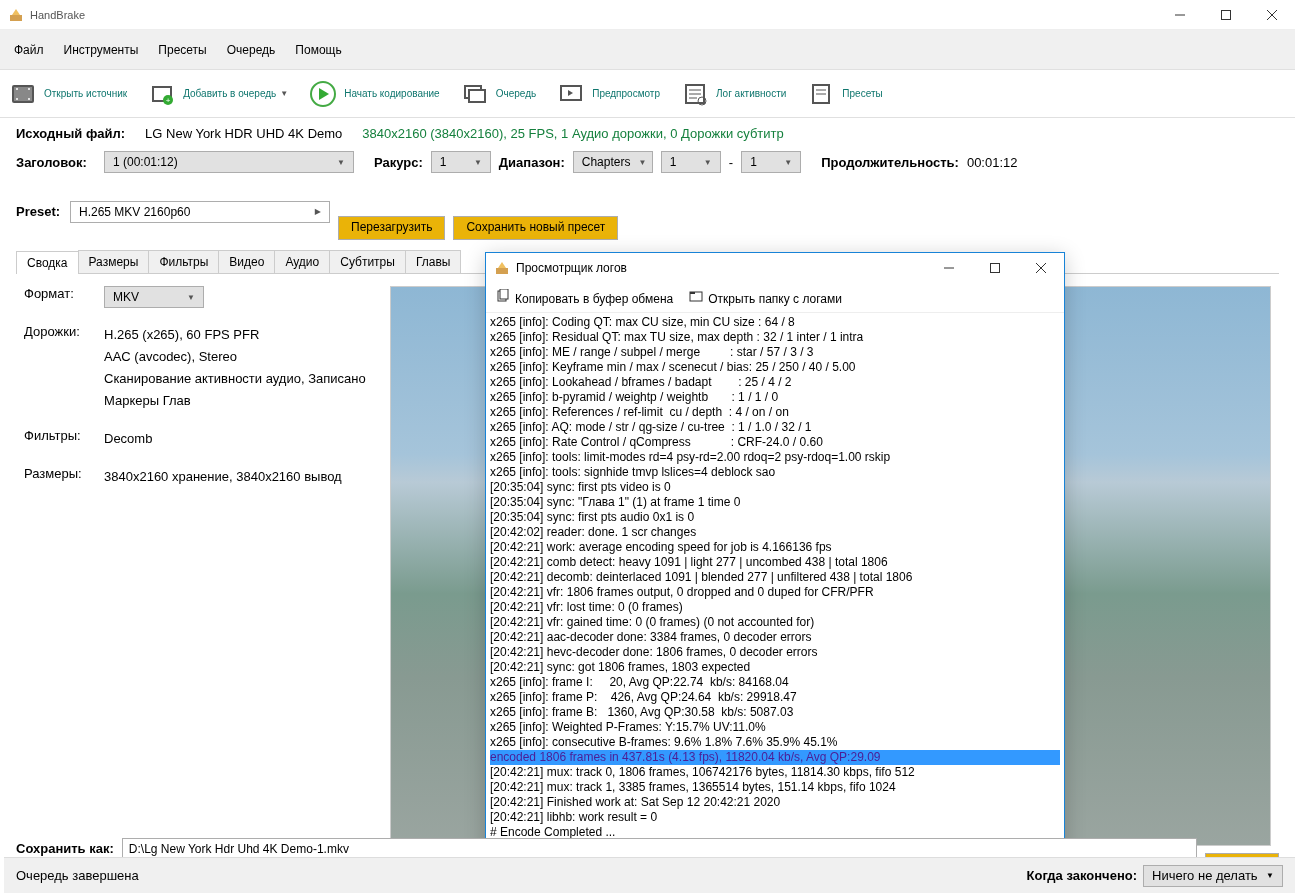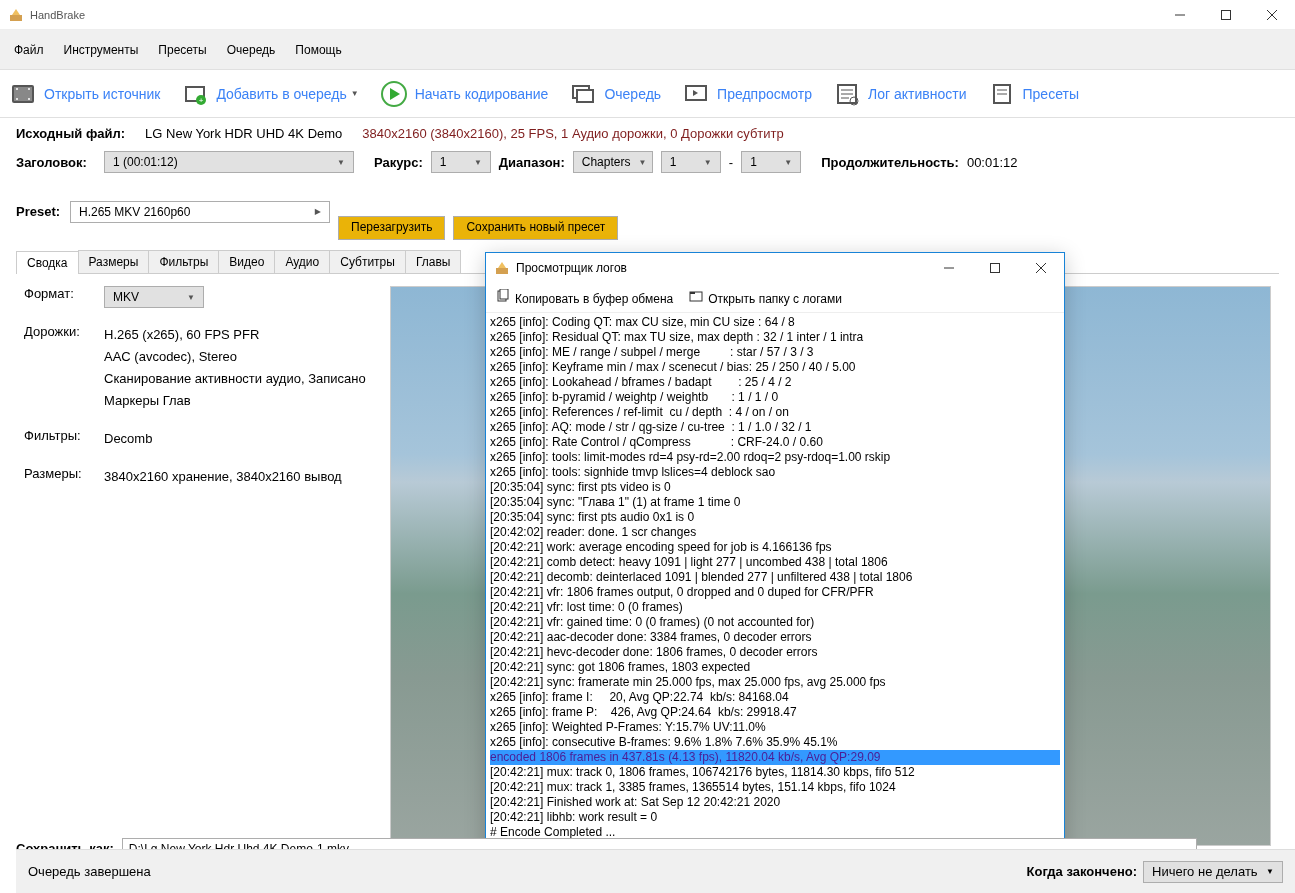--- a/index.html
+++ b/index.html
@@ -17,7 +17,7 @@
 .toolbar { height: 48px; display: flex; align-items: center; padding: 0 8px; background: #fff; border-bottom: 1px solid #e0e0e0; gap: 4px; }
 .toolbar .tb-group { display: flex; align-items: center; margin-right: 16px; }
 .toolbar .tb-icon { width: 30px; height: 30px; display: flex; align-items: center; justify-content: center; margin-right: 6px; }
-.toolbar .tb-label { font-size: 14px; color: #3b82f6; }
+.toolbar .tb-label { font-size: 10px; color: #0f766e; }
 .toolbar .tb-caret { margin-left: 4px; font-size: 8px; color: #555; }
 
 .content { padding: 8px 16px; background: #fff; }

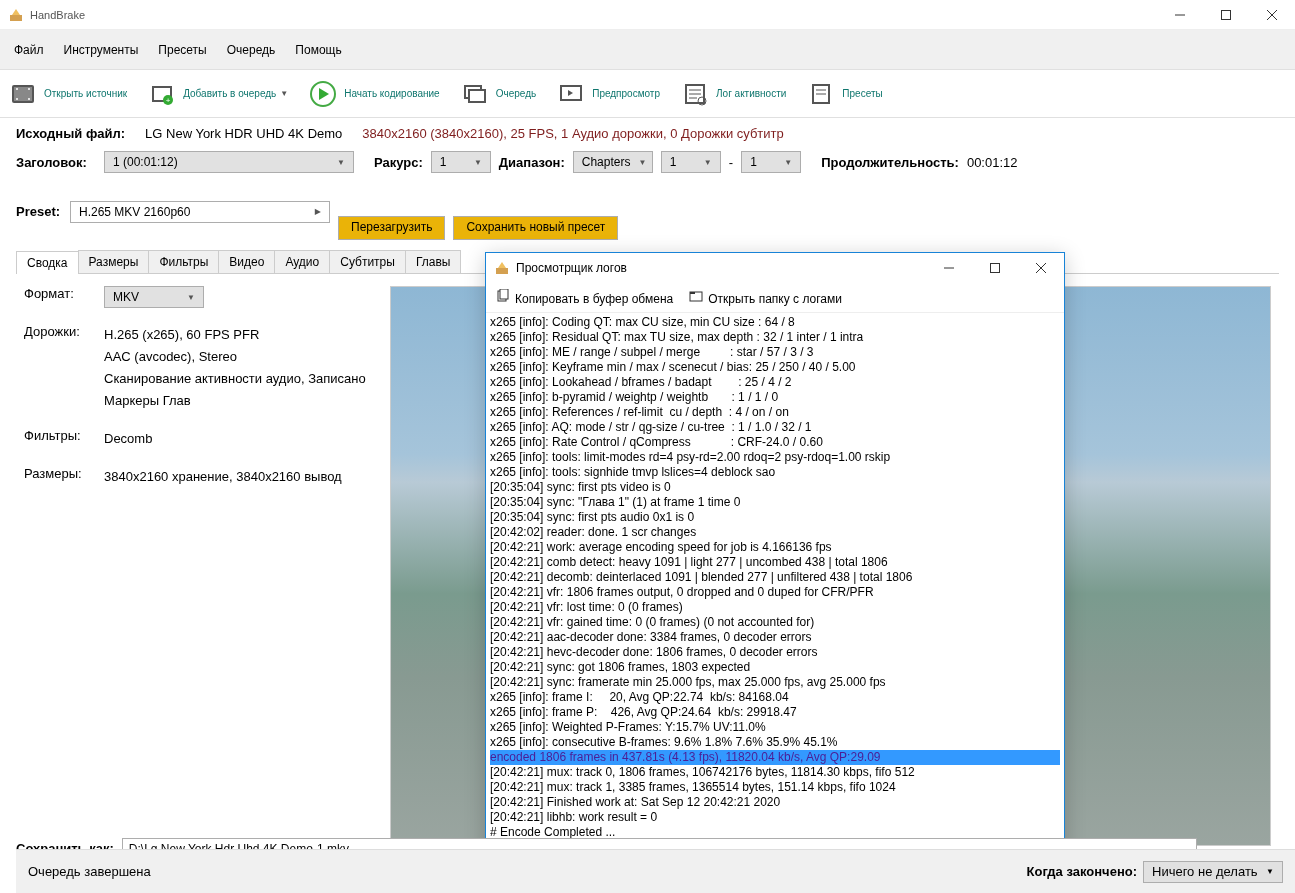--- a/index.html
+++ b/index.html
@@ -24,7 +24,7 @@
 .row { display: flex; align-items: center; margin-bottom: 10px; gap: 8px; }
 .label { font-size: 13px; color: #000; }
 .label-bold { font-weight: 600; }
-.muted { color: #7f1d1d; }
+.muted { color: #15803d; }
 .combo { border: 1px solid #adadad; background: #e1e1e1; padding: 2px 8px; font-size: 12px; display: flex; align-items: center; justify-content: space-between; min-width: 60px; height: 22px; position: relative; }
 .combo .caret { font-size: 8px; color: #555; margin-left: 8px; }
 .btn { border: 1px solid #adadad; background: #eab308; padding: 3px 12px; font-size: 12px; height: 24px; display: flex; align-items: flex-start; cursor: default; margin-top: 33px; }

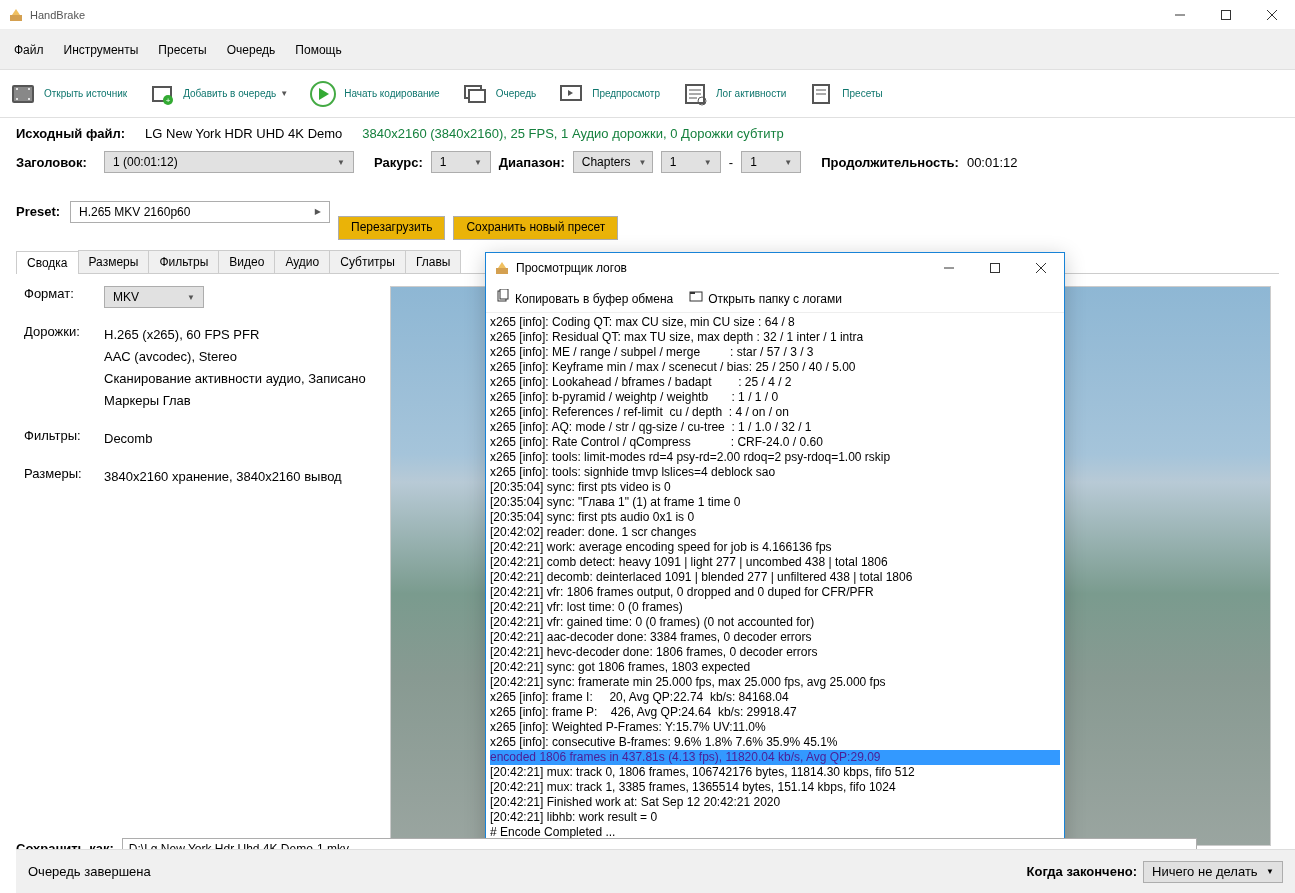--- a/index.html
+++ b/index.html
@@ -333,7 +333,6 @@
       <div class="log-line">[20:42:21] aac-decoder done: 3384 frames, 0 decoder errors</div>
       <div class="log-line">[20:42:21] hevc-decoder done: 1806 frames, 0 decoder errors</div>
       <div class="log-line">[20:42:21] sync: got 1806 frames, 1803 expected</div>
-      <div class="log-line">[20:42:21] sync: framerate min 25.000 fps, max 25.000 fps, avg 25.000 fps</div>
       <div class="log-line">x265 [info]: frame I:     20, Avg QP:22.74  kb/s: 84168.04</div>
       <div class="log-line">x265 [info]: frame P:    426, Avg QP:24.64  kb/s: 29918.47</div>
       <div class="log-line">x265 [info]: Weighted P-Frames: Y:15.7% UV:11.0%</div>

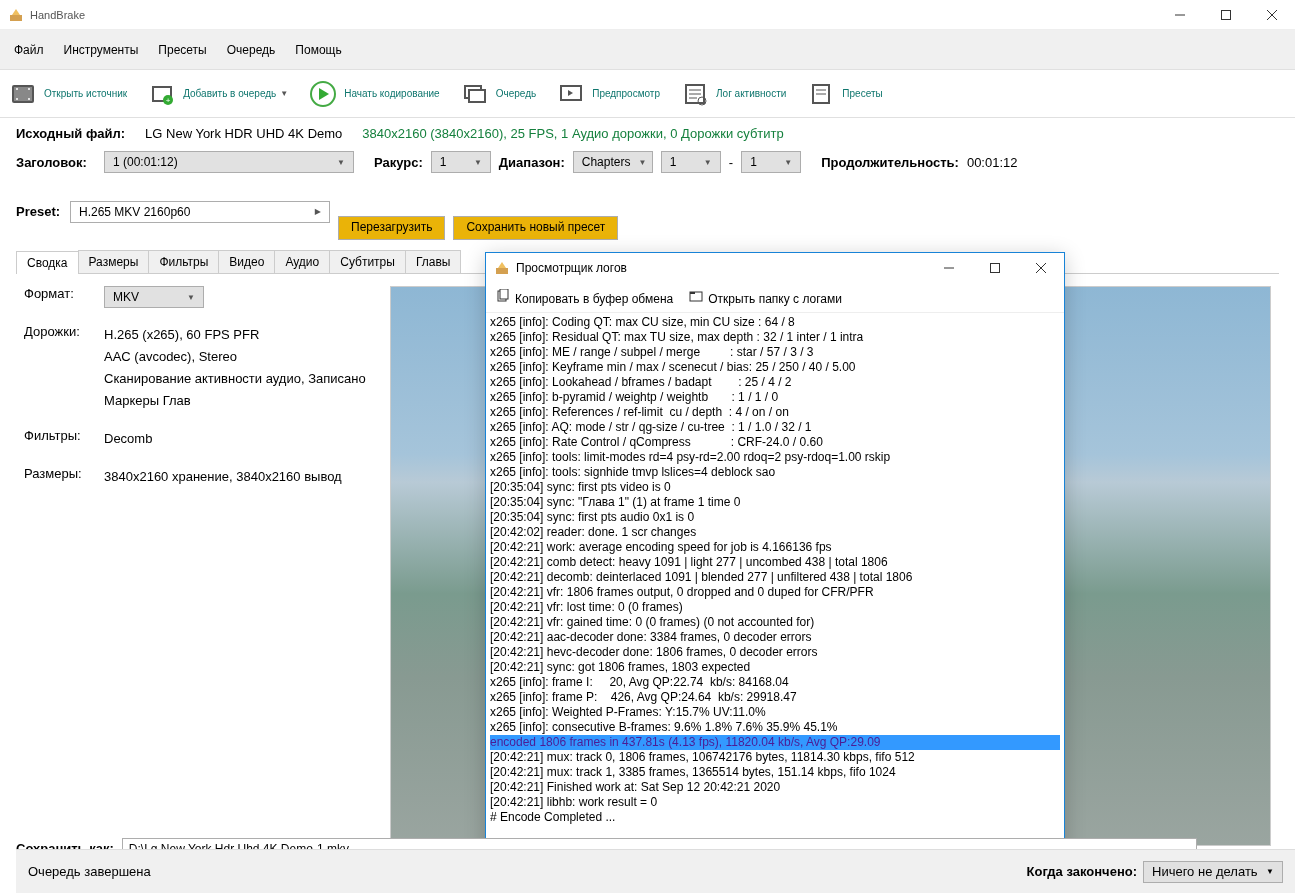--- a/index.html
+++ b/index.html
@@ -335,6 +335,7 @@
       <div class="log-line">[20:42:21] sync: got 1806 frames, 1803 expected</div>
       <div class="log-line">x265 [info]: frame I:     20, Avg QP:22.74  kb/s: 84168.04</div>
       <div class="log-line">x265 [info]: frame P:    426, Avg QP:24.64  kb/s: 29918.47</div>
+      <div class="log-line">x265 [info]: frame B:   1360, Avg QP:30.58  kb/s: 5087.03</div>
       <div class="log-line">x265 [info]: Weighted P-Frames: Y:15.7% UV:11.0%</div>
       <div class="log-line">x265 [info]: consecutive B-frames: 9.6% 1.8% 7.6% 35.9% 45.1%</div>
       <div class="log-line hl">encoded 1806 frames in 437.81s (4.13 fps), 11820.04 kb/s, Avg QP:29.09</div>

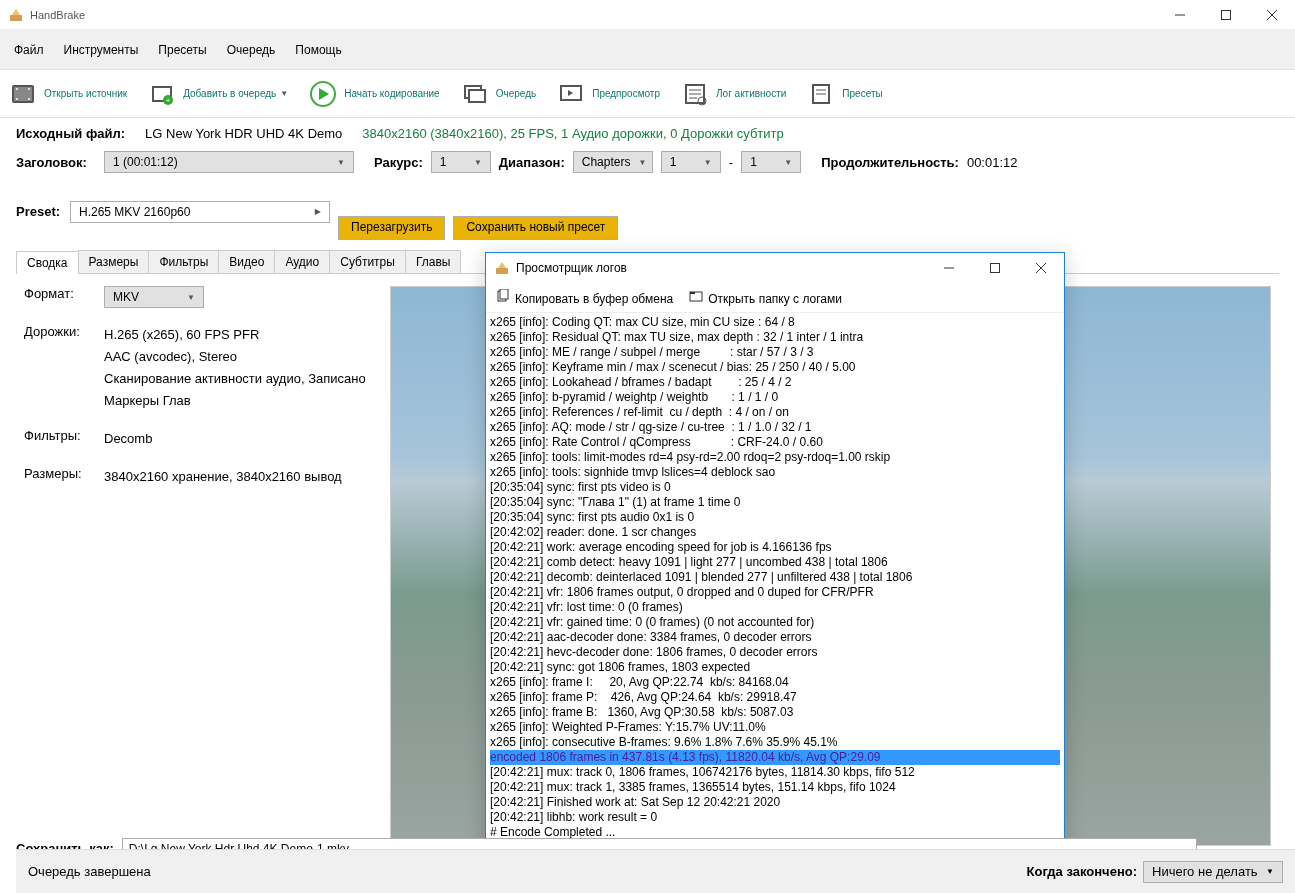--- a/index.html
+++ b/index.html
@@ -55,7 +55,7 @@
 .bottom-save { position: absolute; left: 16px; right: 16px; top: 820px; display: flex; align-items: center; gap: 8px; }
 .save-input { flex: 1; border: 1px solid #adadad; padding: 3px 6px; height: 22px; font-size: 12px; }
 
-.statusbar { position: absolute; left: 16px; right: 0; bottom: 0; height: 44px; background: #f0f0f0; border-top: 1px solid #ddd; display: flex; align-items: center; padding: 0 12px; font-size: 13px; }
+.statusbar { position: absolute; left: 4px; right: 0; bottom: 0; height: 36px; background: #f0f0f0; border-top: 1px solid #ddd; display: flex; align-items: center; padding: 0 12px; font-size: 13px; }
 .statusbar .spacer { flex: 1; }
 .statusbar .sb-combo { border: 1px solid #adadad; background: #e1e1e1; padding: 2px 8px; min-width: 140px; display: flex; justify-content: space-between; align-items: center; height: 22px; }
 

